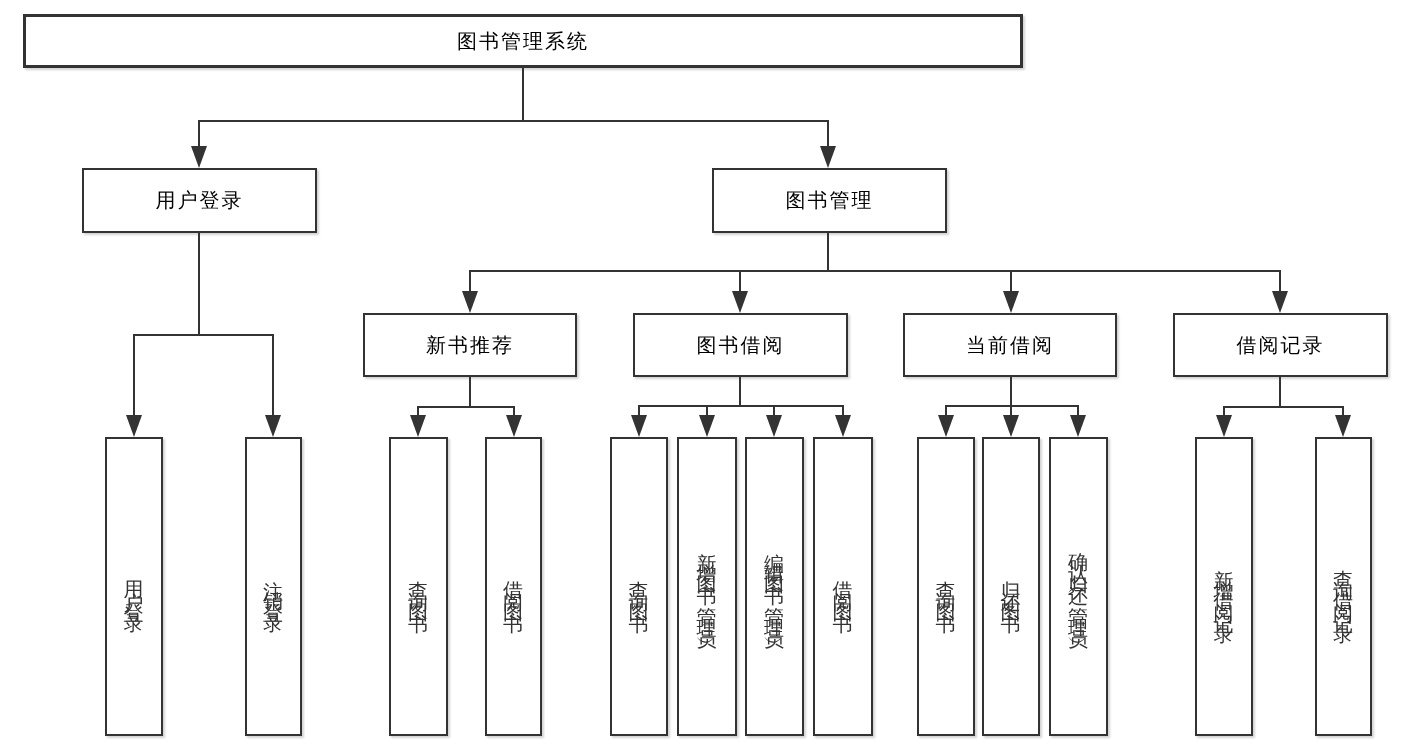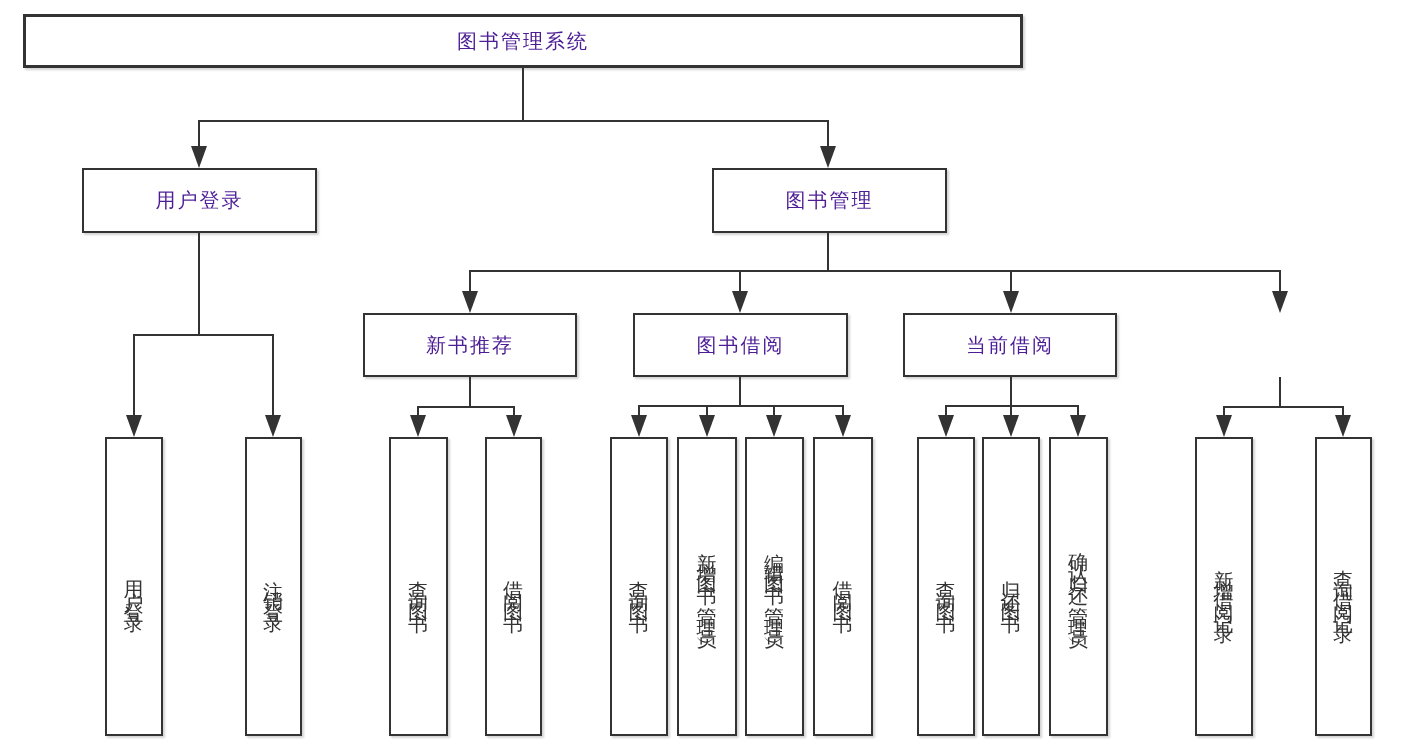--- a/index.html
+++ b/index.html
@@ -11,7 +11,7 @@
   .node{
     position:absolute;background:#ffffff;border:2px solid #333333;
     display:flex;align-items:center;justify-content:center;
-    font-size:20px;letter-spacing:2px;color:#4c1d95;
+    font-size:20px;letter-spacing:2px;color:#000000;
     box-shadow:2px 2px 2px rgba(130,130,130,0.35);
     box-sizing:border-box;white-space:nowrap;
   }

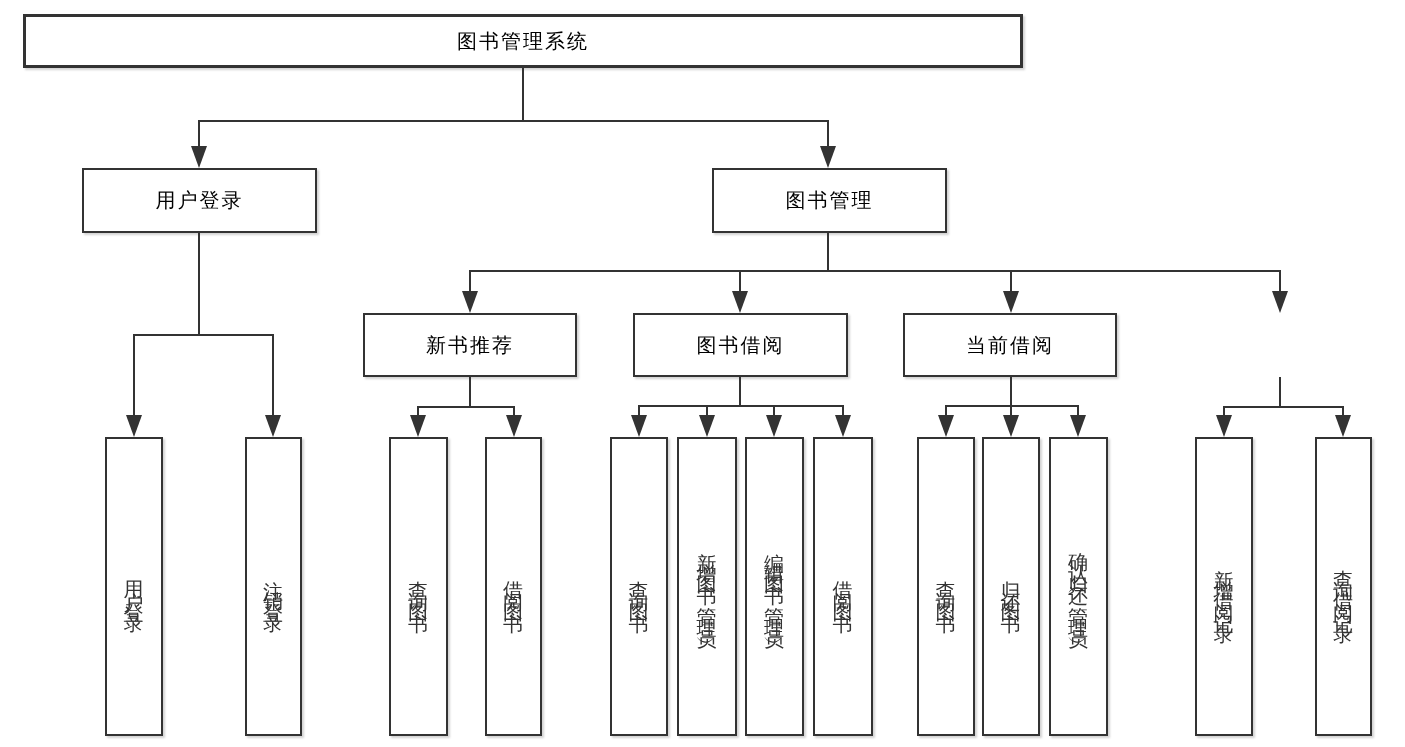--- a/index.html
+++ b/index.html
@@ -55,6 +55,7 @@
 
   <div class="node" style="left:903px;top:313px;width:214px;height:64px;">当前借阅</div>
 
+  <div class="node" style="left:1173px;top:313px;width:215px;height:64px;">借阅记录</div>
 
   <div class="leaf" style="left:105px;top:437px;width:58px;height:299px;">
     <span>用户登录</span>

